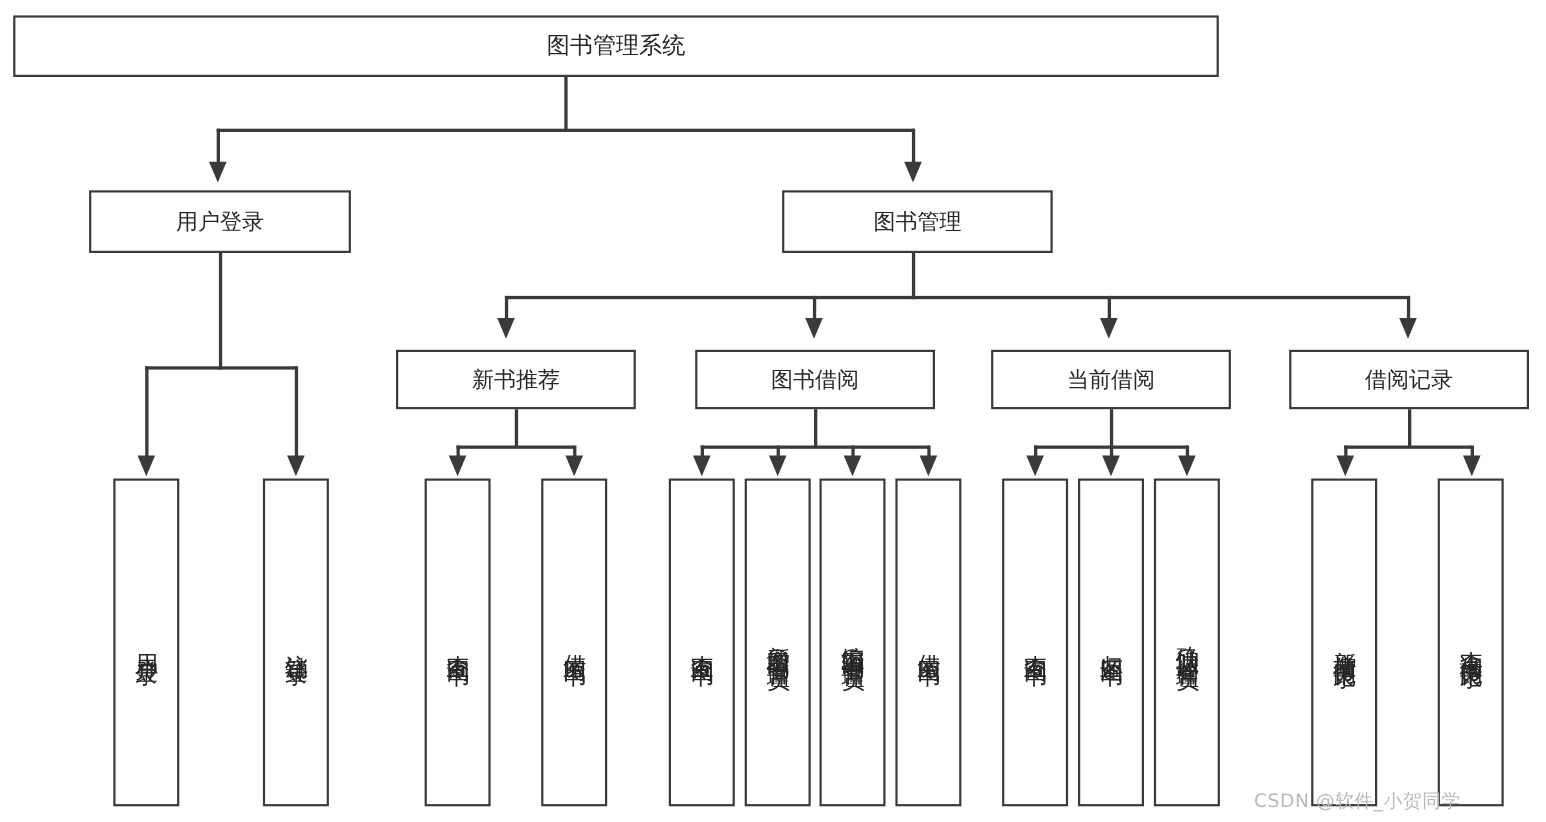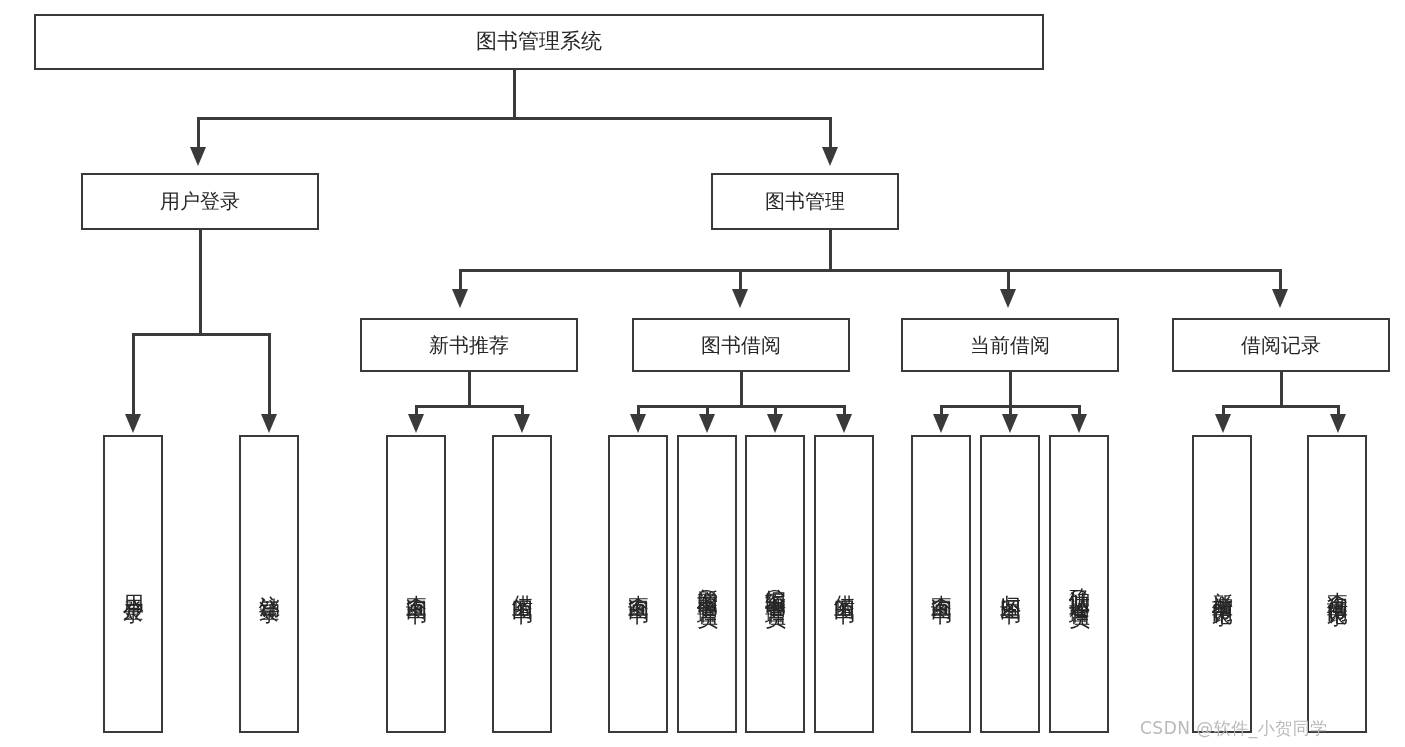--- a/index.html
+++ b/index.html
@@ -86,7 +86,7 @@
 
 <div id="canvas">
 
-  <div class="node root" style="left:12px;top:14px;width:1010px;height:56px;margin-left:22px;">
+  <div class="node root" style="left:12px;top:14px;width:1096px;height:56px;">
     <span>图书管理系统</span>
   </div>
 

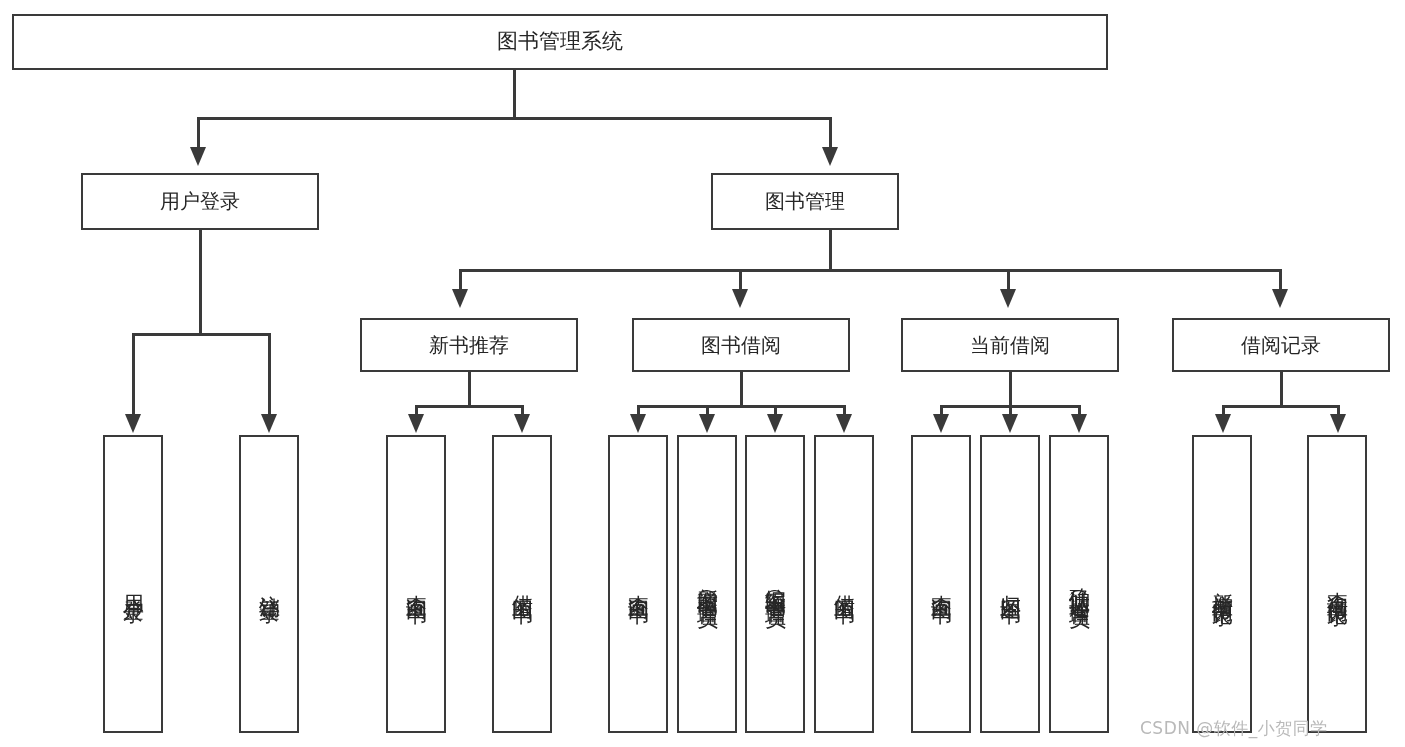--- a/index.html
+++ b/index.html
@@ -100,7 +100,7 @@
   <div class="node lvl2" style="left:81px;top:173px;width:238px;height:57px;">
     <span>用户登录</span>
   </div>
-  <div class="node lvl2" style="left:711px;top:173px;width:188px;height:57px;">
+  <div class="node lvl2" style="left:711px;top:173px;width:246px;height:57px;">
     <span>图书管理</span>
   </div>
 

